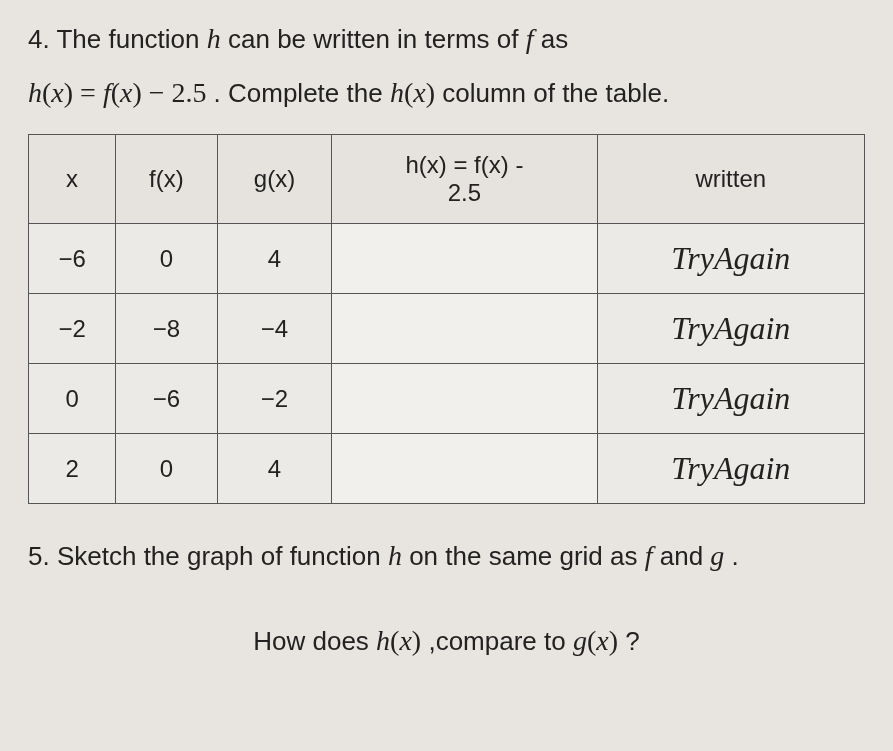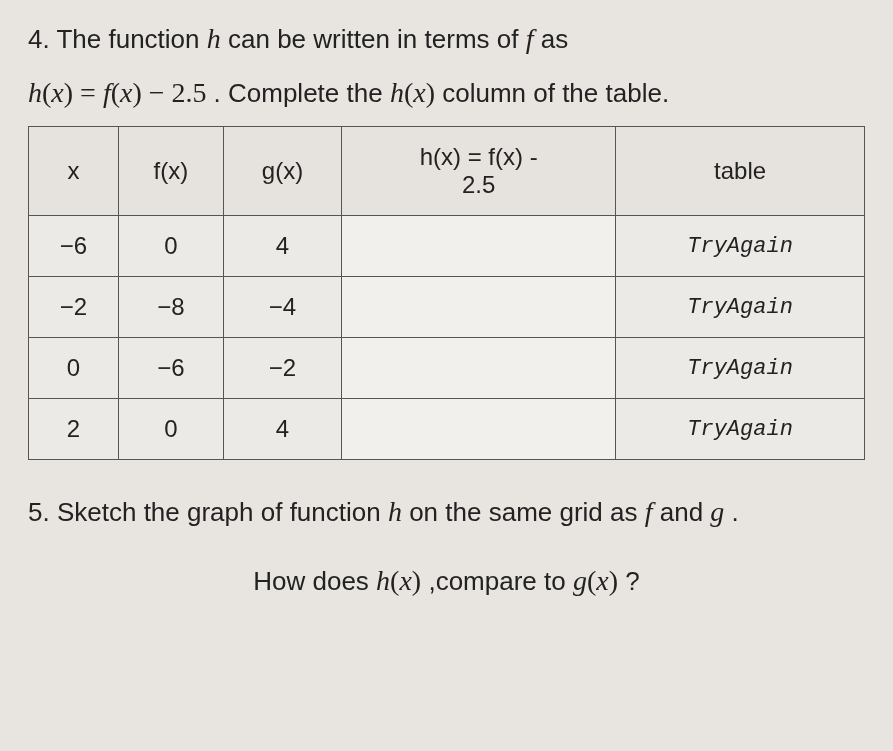--- a/index.html
+++ b/index.html
@@ -28,7 +28,7 @@
     .equation-line {
       font-size: 26px;
       line-height: 1.5;
-      margin-bottom: 12px;
+      margin-bottom: 20px;
     }
     .eq-math {
       font-family: 'Times New Roman', Times, serif;

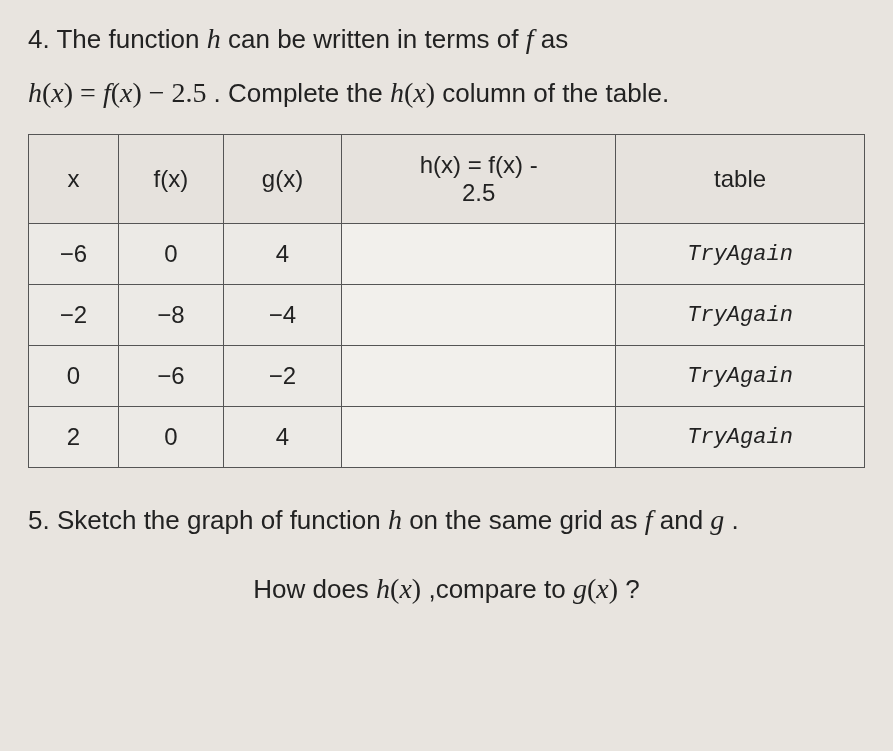--- a/index.html
+++ b/index.html
@@ -100,7 +100,7 @@
         <div>h(x) = f(x) -</div>
         <div>2.5</div>
       </th>
-      <th>table</th>
+      <th>written</th>
     </tr>
   </thead>
   <tbody>

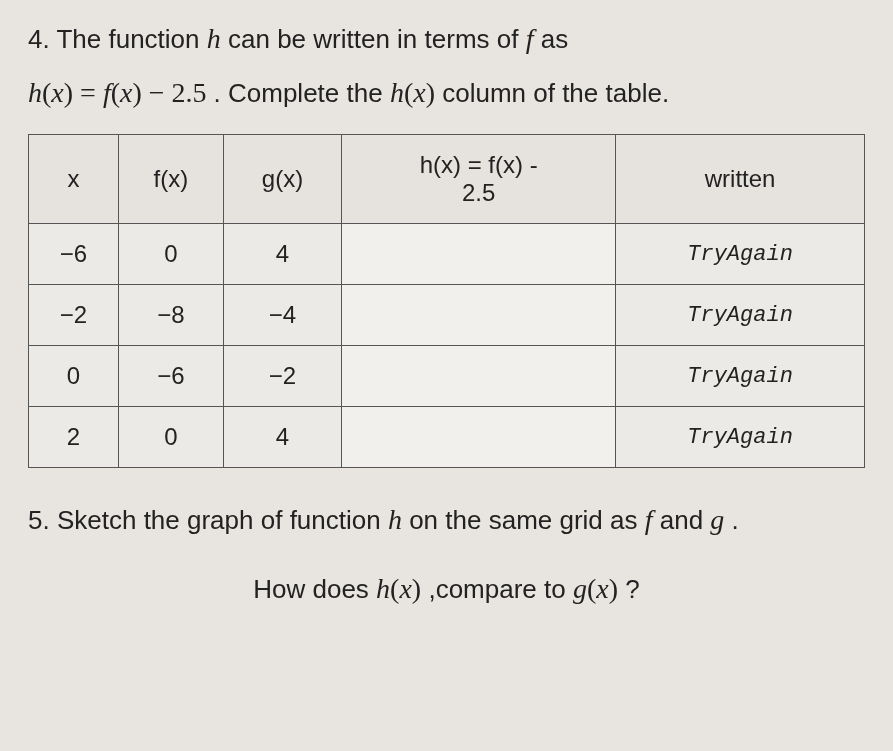--- a/index.html
+++ b/index.html
@@ -51,9 +51,9 @@
       background: #e6e2dd;
     }
     .verify-cell {
-      font-family: Liberation Mono, monospace;
+      font-family: Liberation Serif, serif;
       font-style: italic;
-      font-size: 22px;
+      font-size: 32px;
     }
     .hx-input {
       background: #f2f0ec;

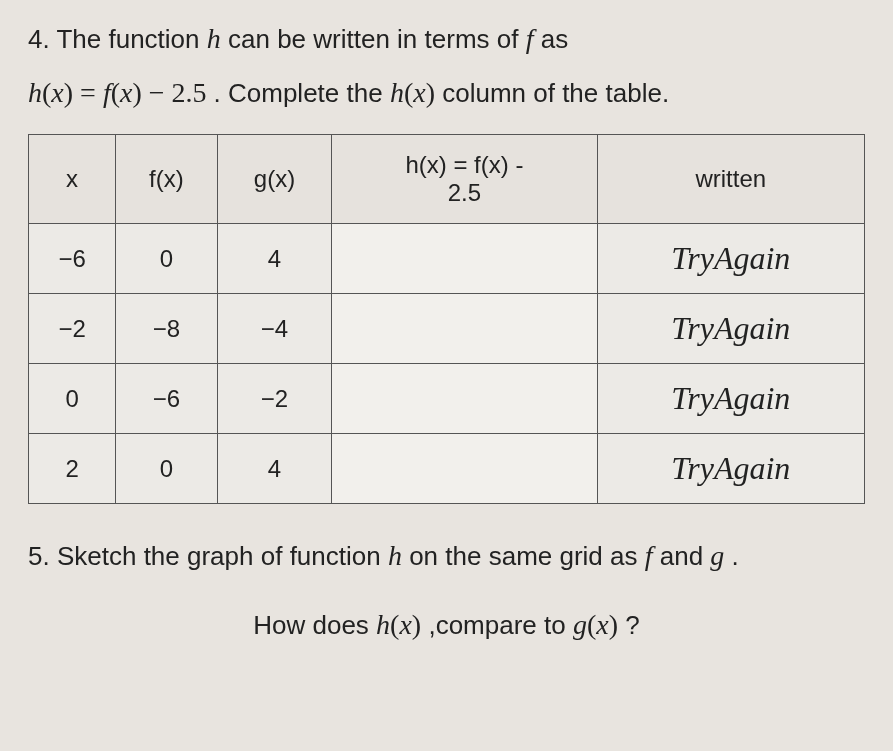--- a/index.html
+++ b/index.html
@@ -61,7 +61,7 @@
     .q5 {
       font-size: 26px;
       line-height: 1.6;
-      margin-bottom: 24px;
+      margin-bottom: 40px;
     }
     .q5b {
       font-size: 26px;

